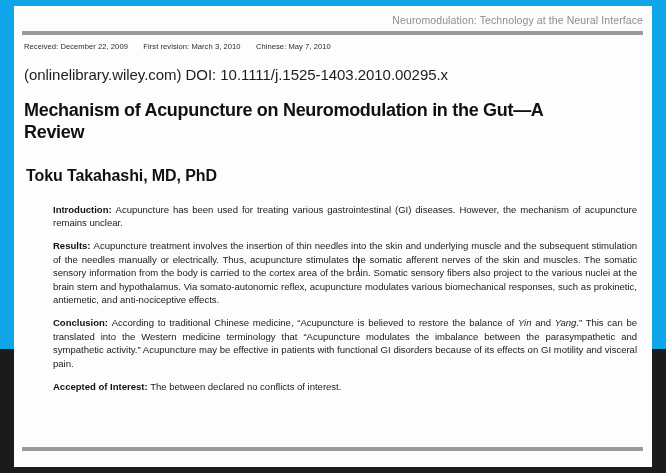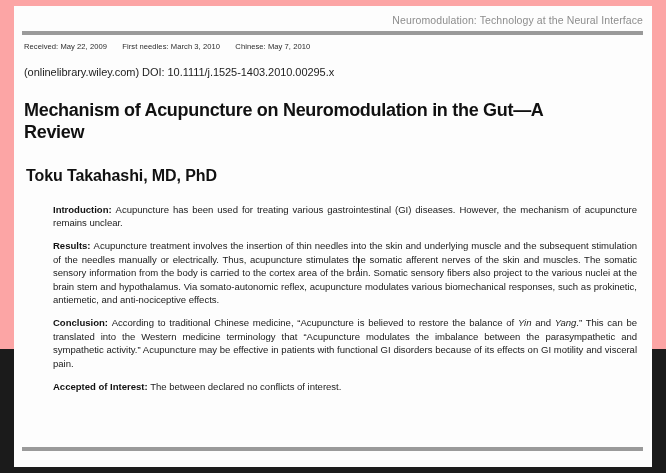--- a/index.html
+++ b/index.html
@@ -22,7 +22,7 @@
     position: relative;
     width: 666px;
     height: 349px;
-    background: #fca5a5;
+    background: #0ea5e9;
   }
 
   

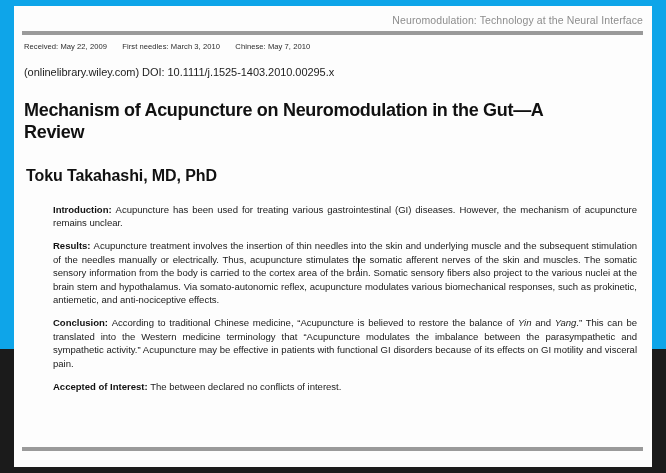--- a/index.html
+++ b/index.html
@@ -154,7 +154,7 @@
 
     <div class="dates">
       <span>Received:</span>
-      <span>May 22, 2009</span>
+      <span>December 22, 2009</span>
       <span class="gap"></span>
       <span>First needles:</span>
       <span>March 3, 2010</span>

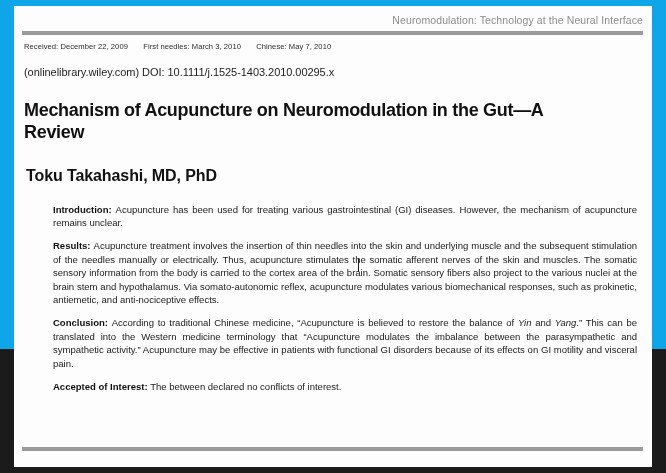--- a/index.html
+++ b/index.html
@@ -156,7 +156,7 @@
       <span>Received:</span>
       <span>December 22, 2009</span>
       <span class="gap"></span>
-      <span>First needles:</span>
+      <span>First revision:</span>
       <span>March 3, 2010</span>
       <span class="gap"></span>
       <span>Chinese:</span>

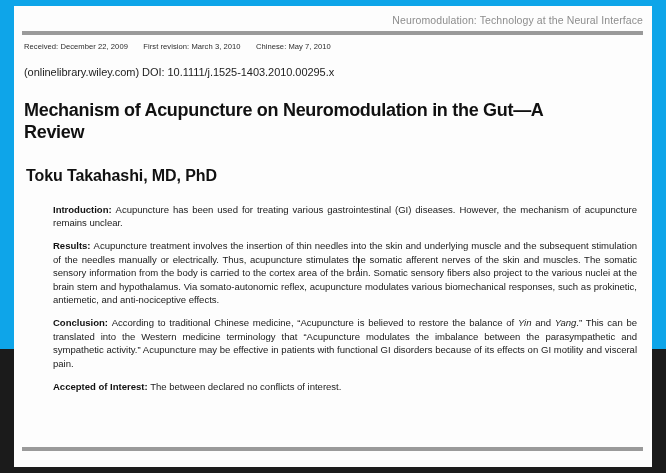--- a/index.html
+++ b/index.html
@@ -80,7 +80,7 @@
     position: absolute;
     left: 10px;
     top: 60px;
-    font-size: 11px;
+    font-size: 15px;
     color: #1d1d1d;
     letter-spacing: -.05px;
     white-space: nowrap;

